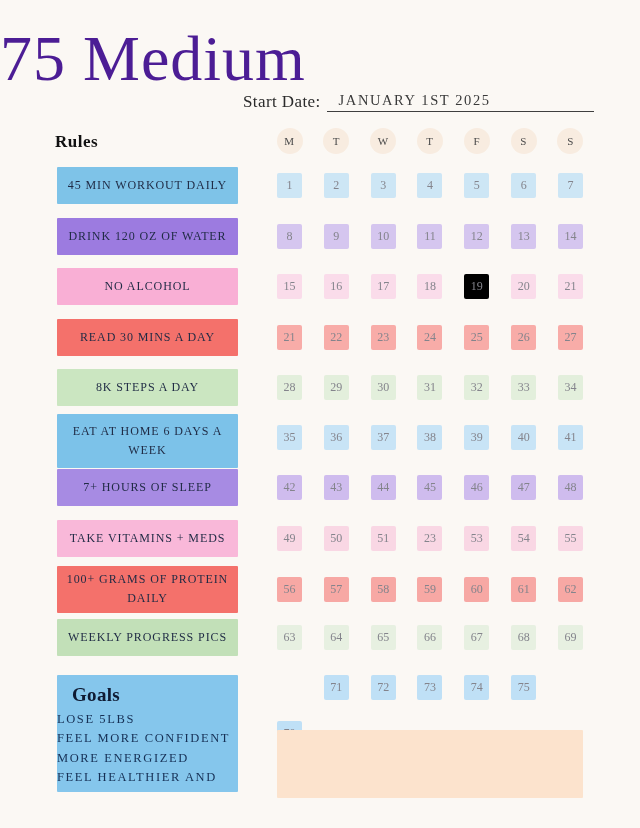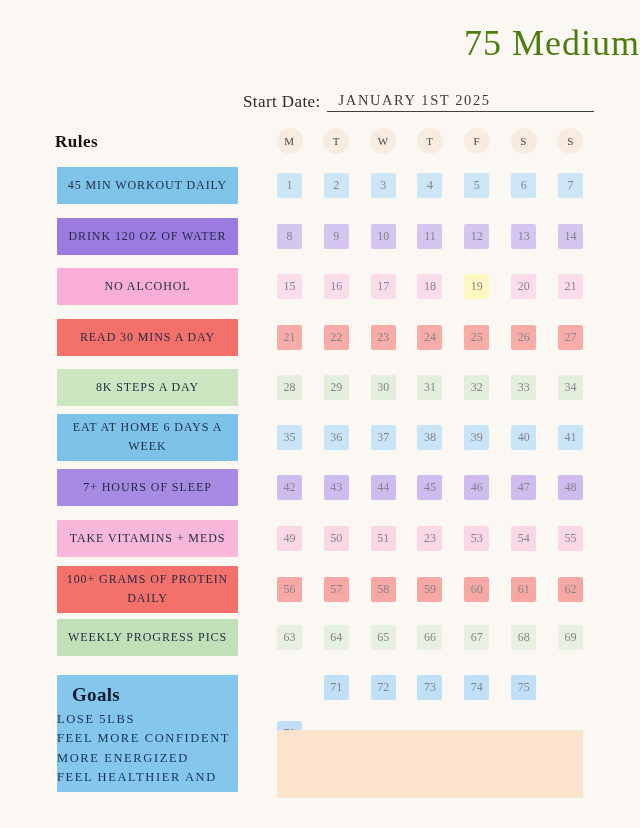--- a/index.html
+++ b/index.html
@@ -14,8 +14,8 @@
 
   .title{
     position:absolute;top:22px;left:0;right:0;
-    text-align:right;
-    font-size:36px;font-weight:500;color:#4d7c0f;
+    text-align:left;
+    font-size:64px;font-weight:500;color:#4c1d95;
     letter-spacing:1px;
   }
 

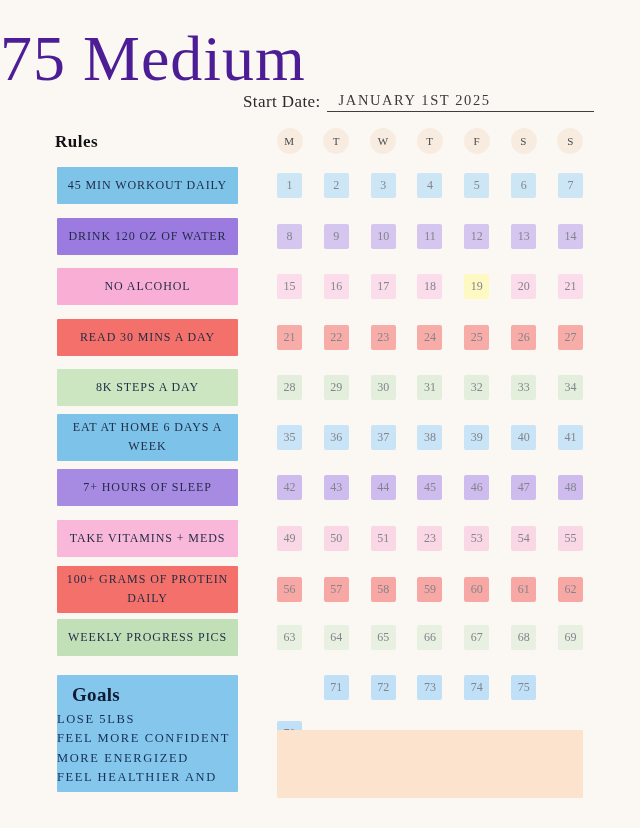--- a/index.html
+++ b/index.html
@@ -191,7 +191,7 @@
       <div class="cal-cell" style="left: 46.83px; top: 273.5px; background: rgb(250, 220, 234);">16</div>
       <div class="cal-cell" style="left: 93.66px; top: 273.5px; background: rgb(250, 220, 234);">17</div>
       <div class="cal-cell" style="left: 140.49px; top: 273.5px; background: rgb(250, 220, 234);">18</div>
-      <div class="cal-cell" style="left: 187.32px; top: 273.5px; background: #fef9c3;">19</div>
+      <div class="cal-cell" style="left: 187.32px; top: 273.5px; background: #000000;">19</div>
       <div class="cal-cell" style="left: 234.15px; top: 273.5px; background: rgb(250, 220, 234);">20</div>
       <div class="cal-cell" style="left: 280.98px; top: 273.5px; background: rgb(250, 220, 234);">21</div>
       <div class="cal-cell" style="left: 0px; top: 324.5px; background: rgb(248, 172, 168);">21</div>

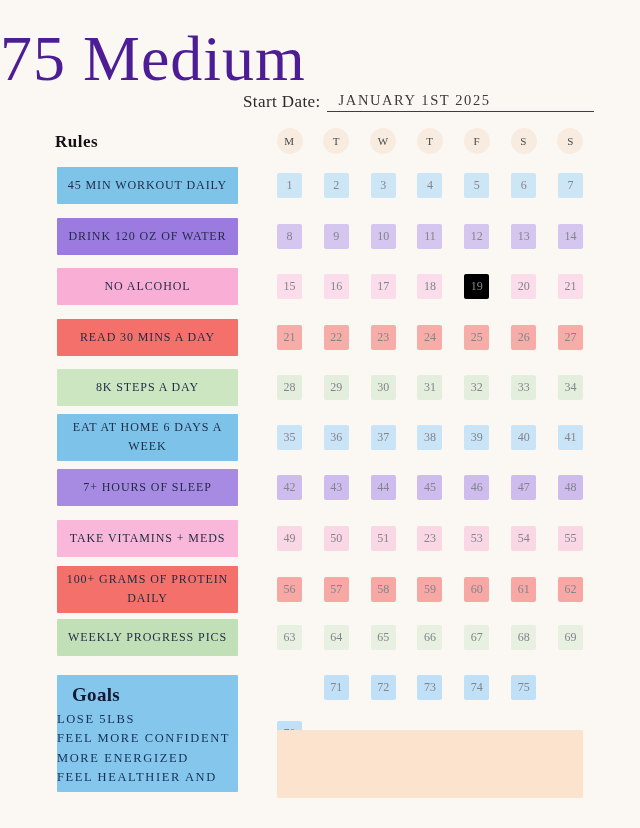--- a/index.html
+++ b/index.html
@@ -124,7 +124,7 @@
       <div class="rule-card" style="top: 368.5px; height: 37px; background: rgb(203, 230, 193);">
         <span class="rule-label">8K STEPS A DAY</span>
       </div>
-      <div class="rule-card" style="top: 413.5px; height: 47px; background: rgb(124, 194, 233);">
+      <div class="rule-card" style="top: 413.5px; height: 54px; background: rgb(124, 194, 233);">
         <span class="rule-label">EAT AT HOME 6 DAYS A WEEK</span>
       </div>
       <div class="rule-card" style="top: 468.5px; height: 37px; background: rgb(167, 139, 227);">

